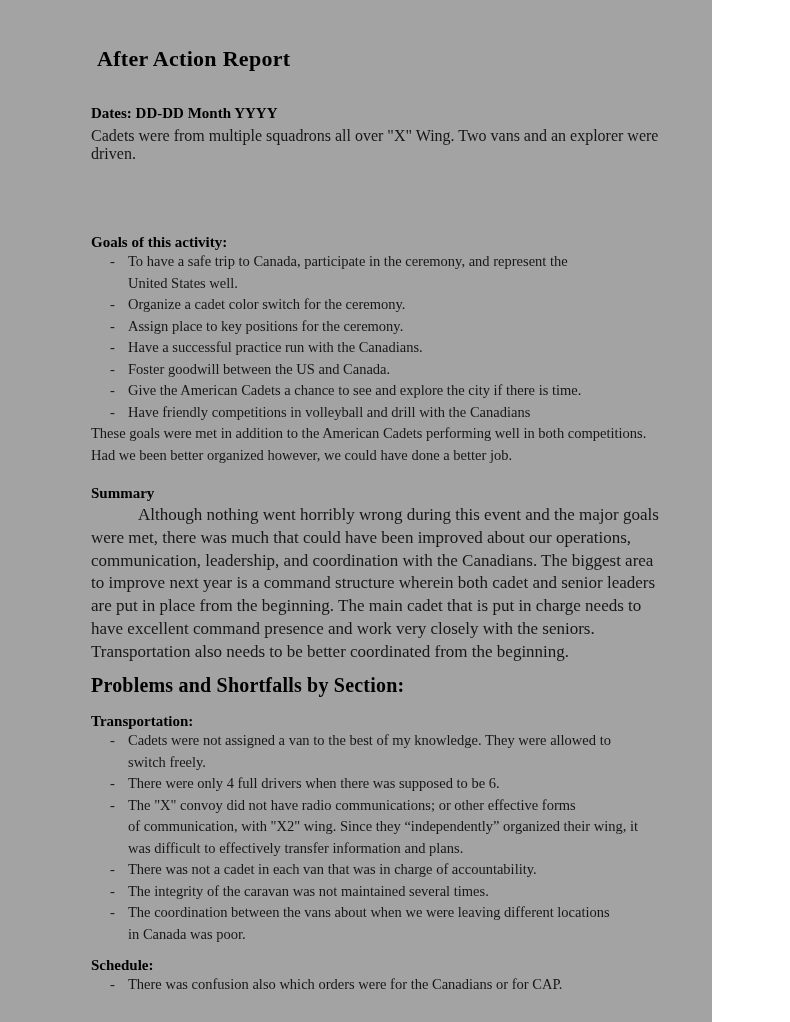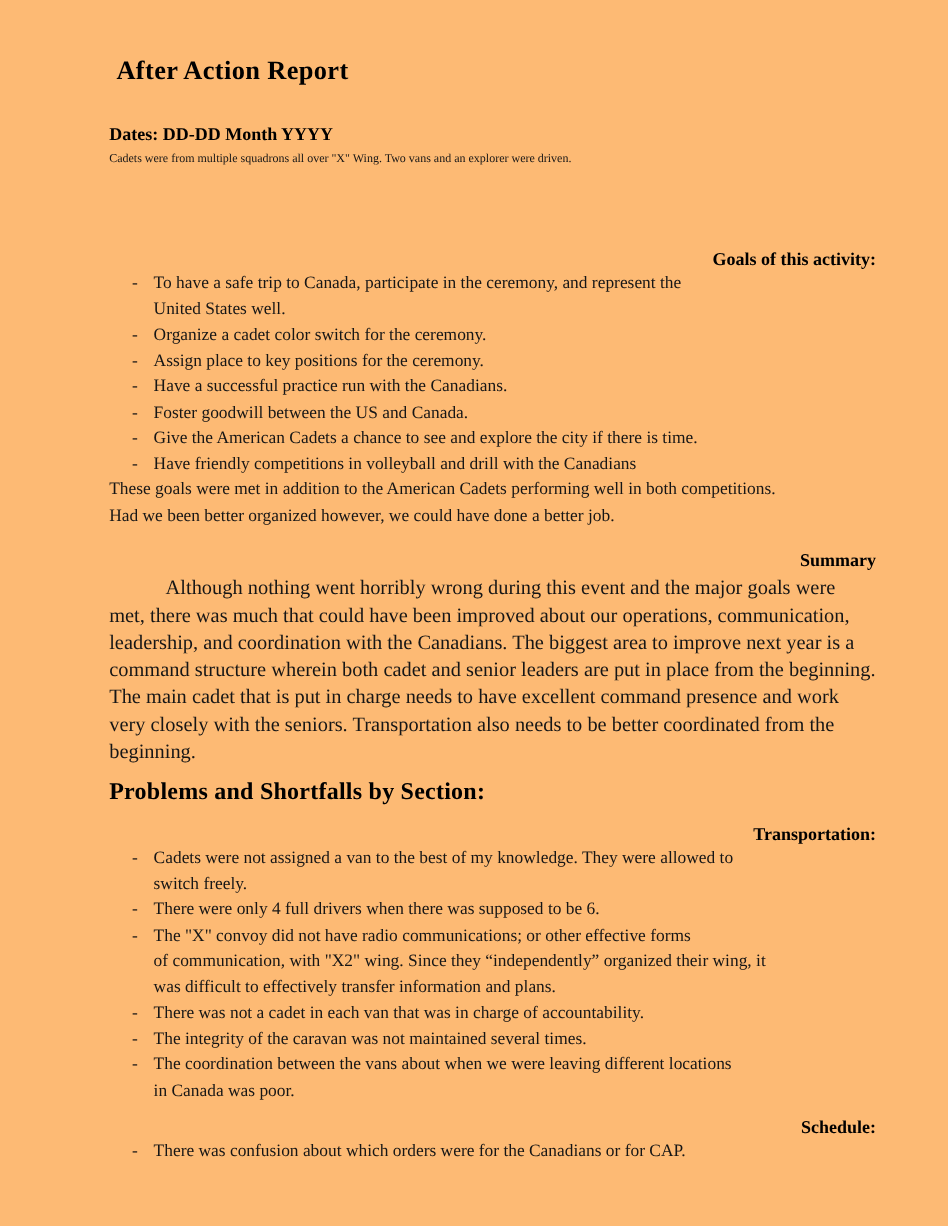--- a/index.html
+++ b/index.html
@@ -4,11 +4,11 @@
 <style>
   html, body { margin:0; padding:0; background:#ffffff; }
   .page {
-    width:790px; height:1022px;
-    background:#fdba74; color:#161616;
+    width:712px; height:1022px;
+    background:#a3a3a3; color:#161616;
     font-family:"Liberation Serif", serif;
     box-sizing:border-box;
-    padding:46px 60px 0 91px;
+    padding:46px 48px 0 91px;
     overflow:hidden;
     position:relative;
   }

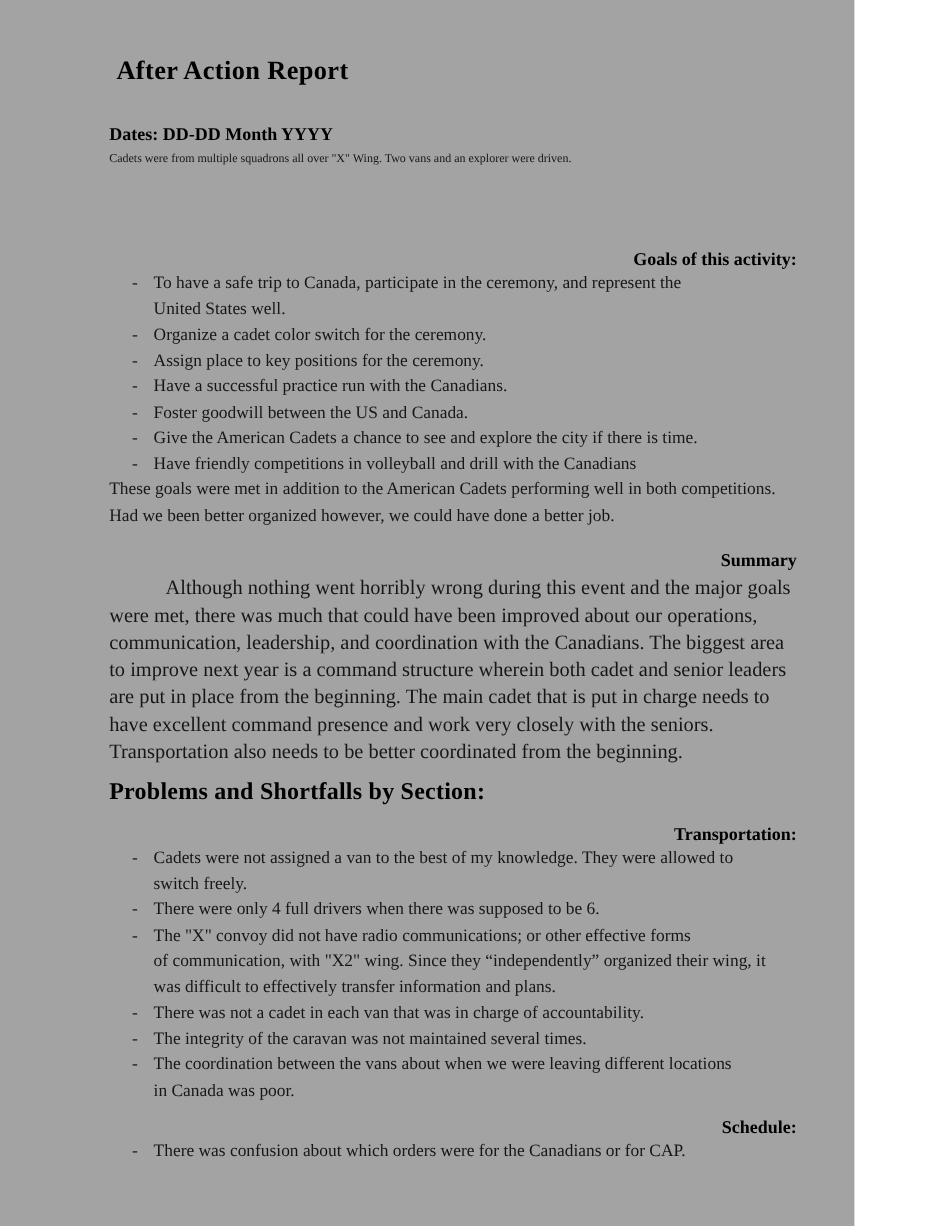--- a/index.html
+++ b/index.html
@@ -17,7 +17,7 @@
     margin:0 0 0 6px; letter-spacing:0.3px;
   }
   .dates { font-size:15px; font-weight:bold; color:#000; margin-top:33px; }
-  .intro { font-size:10px; margin-top:5px; }
+  .intro { font-size:16px; margin-top:5px; }
   .h-bold { font-size:15px; font-weight:bold; color:#000;text-align:right; }
   .goals-head { margin-top:71px; }
   .bullets { margin:0; padding:0; }

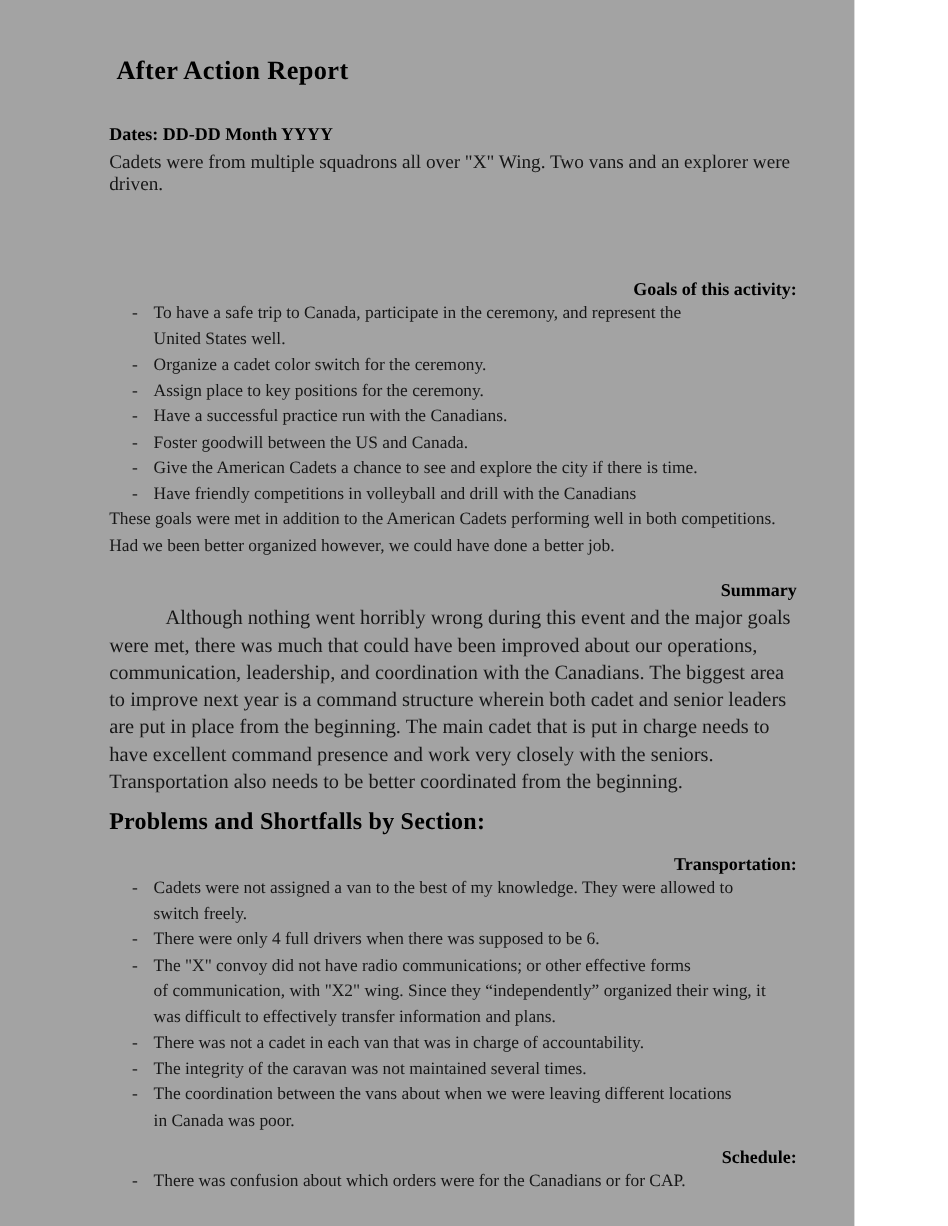--- a/index.html
+++ b/index.html
@@ -18,7 +18,7 @@
   }
   .dates { font-size:15px; font-weight:bold; color:#000; margin-top:33px; }
   .intro { font-size:16px; margin-top:5px; }
-  .h-bold { font-size:15px; font-weight:bold; color:#000;text-align:right; }
+  .h-bold { font-size:15px; font-weight:bold; color:#000; }
   .goals-head { margin-top:71px; }
   .bullets { margin:0; padding:0; }
   .bullet { display:flex; font-size:14.5px; line-height:21.5px; }

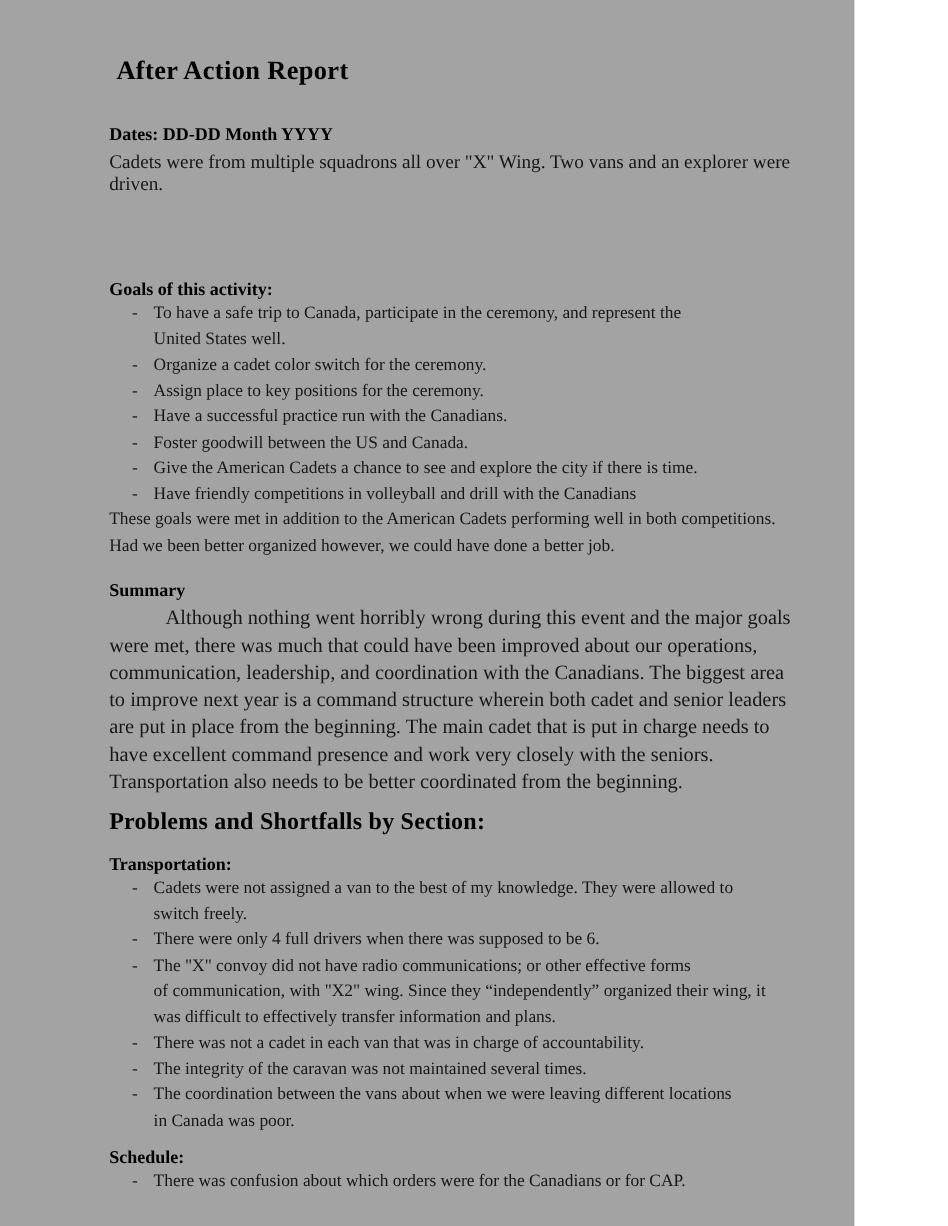--- a/index.html
+++ b/index.html
@@ -143,7 +143,7 @@
 
       <div class="bullet">
         <span class="dash">-</span>
-        <span class="btext">There was confusion about which orders were for the Canadians or for CAP.</span>
+        <span class="btext">There was confusion also which orders were for the Canadians or for CAP.</span>
       </div>
     </div>
 

